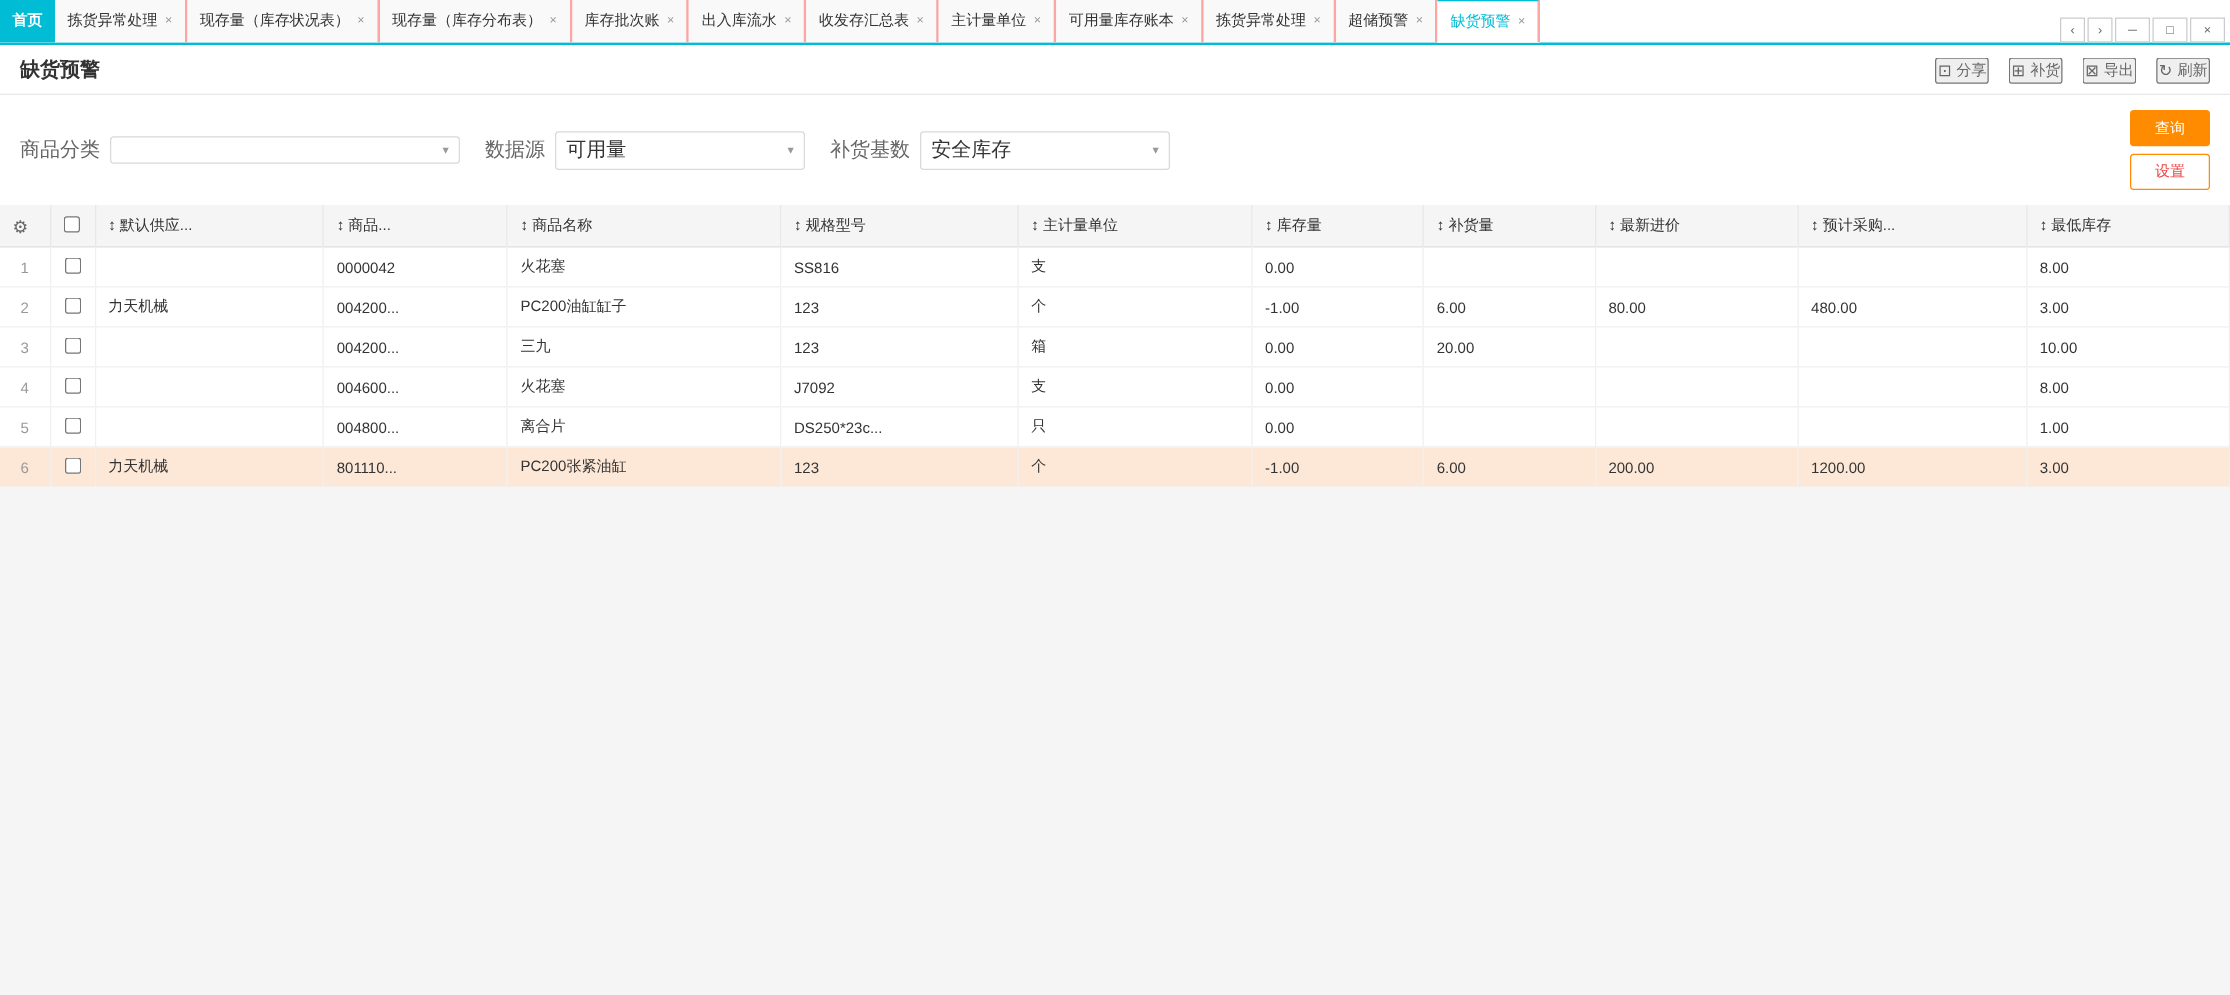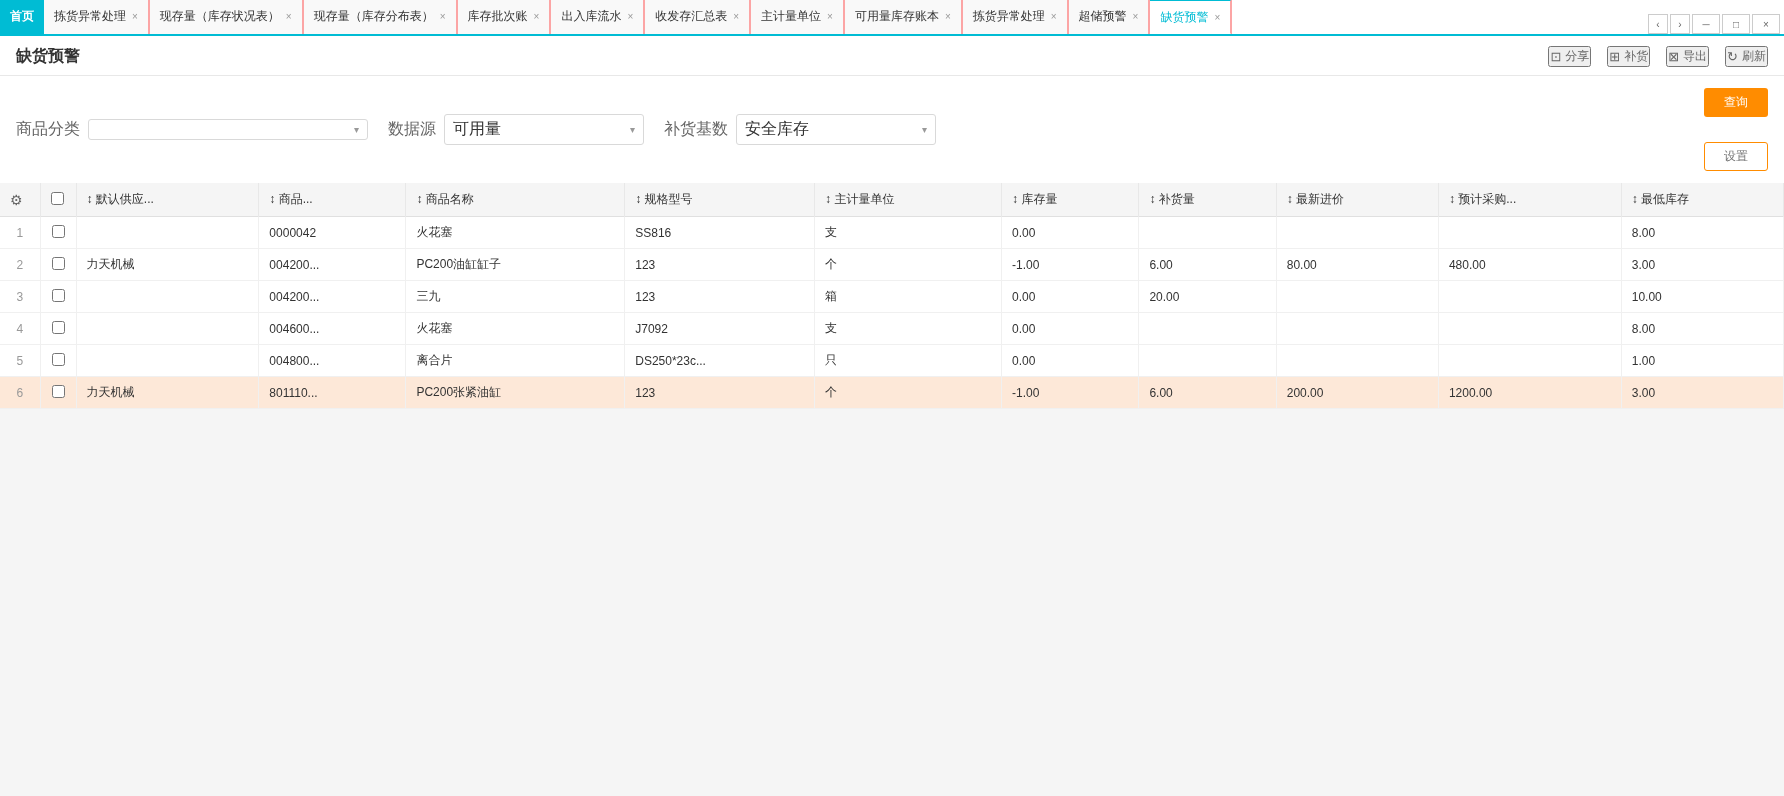--- a/index.html
+++ b/index.html
@@ -148,13 +148,12 @@
     }
     .btn-settings {
       background: #fff;
-      color: #737373;
+      color: #ef4444;
       border: 1px solid #ff8c00;
       border-radius: 3px;
       padding: 5px 16px;
       cursor: pointer;
       font-size: 12px;
-      margin-top: 19px;
     }
 
     .filter-actions {

